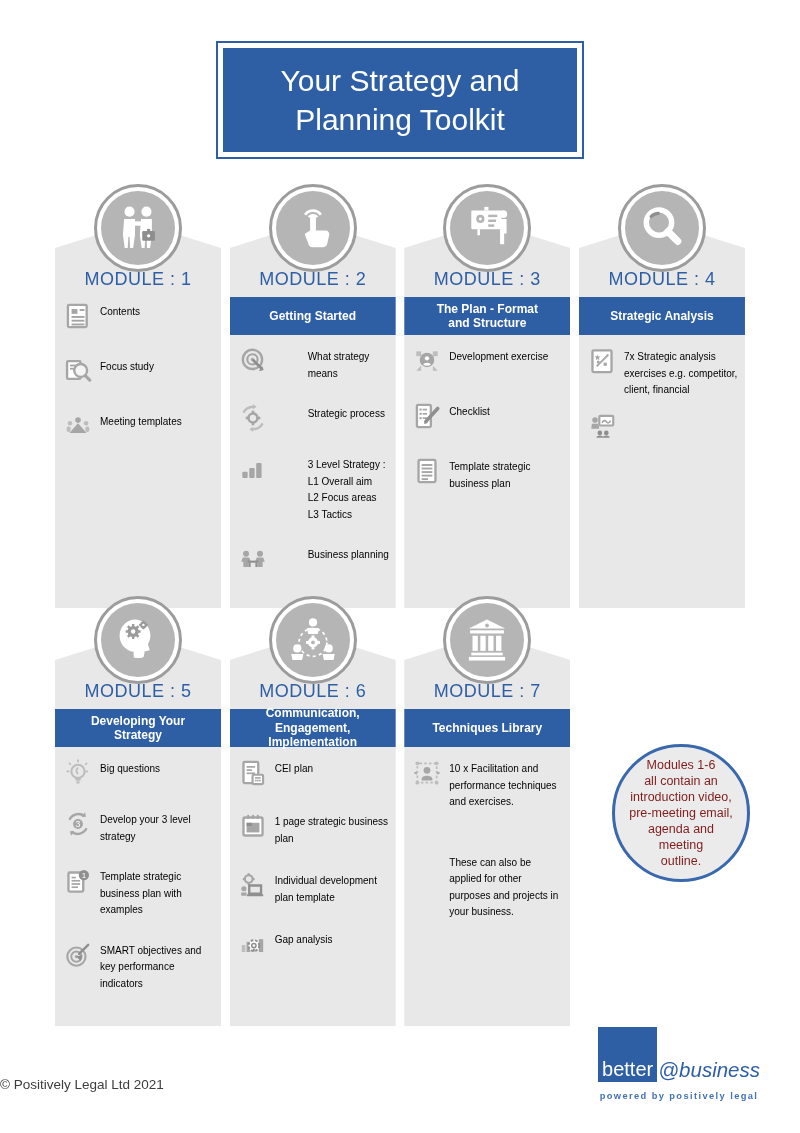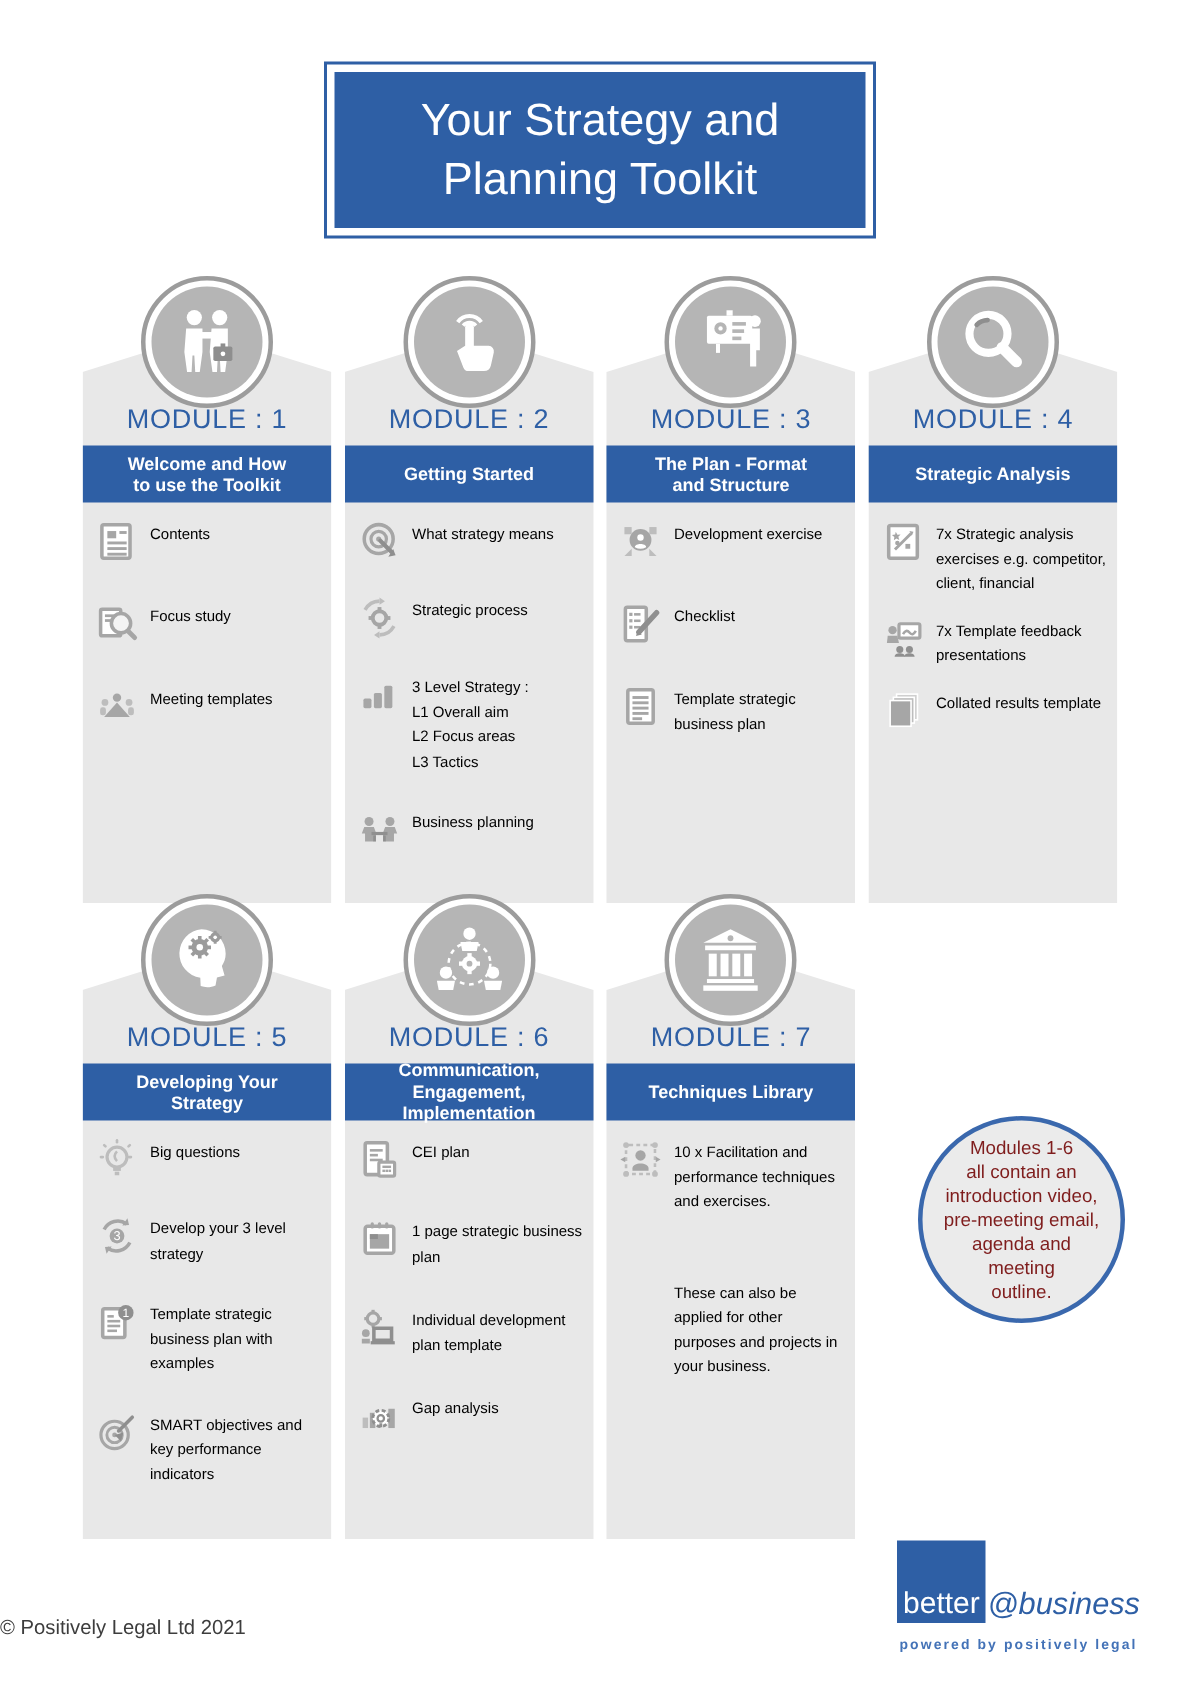--- a/index.html
+++ b/index.html
@@ -93,8 +93,6 @@
         </div>
         <div class="mod-body">
           <div class="mod-num">MODULE : 1</div>
-          <div class="mod-banner">Welcome and How
-to use the Toolkit</div>
           <div class="mod-items">
             <div class="item">
               <div class="item-icon"><svg viewBox="0 0 28 28">

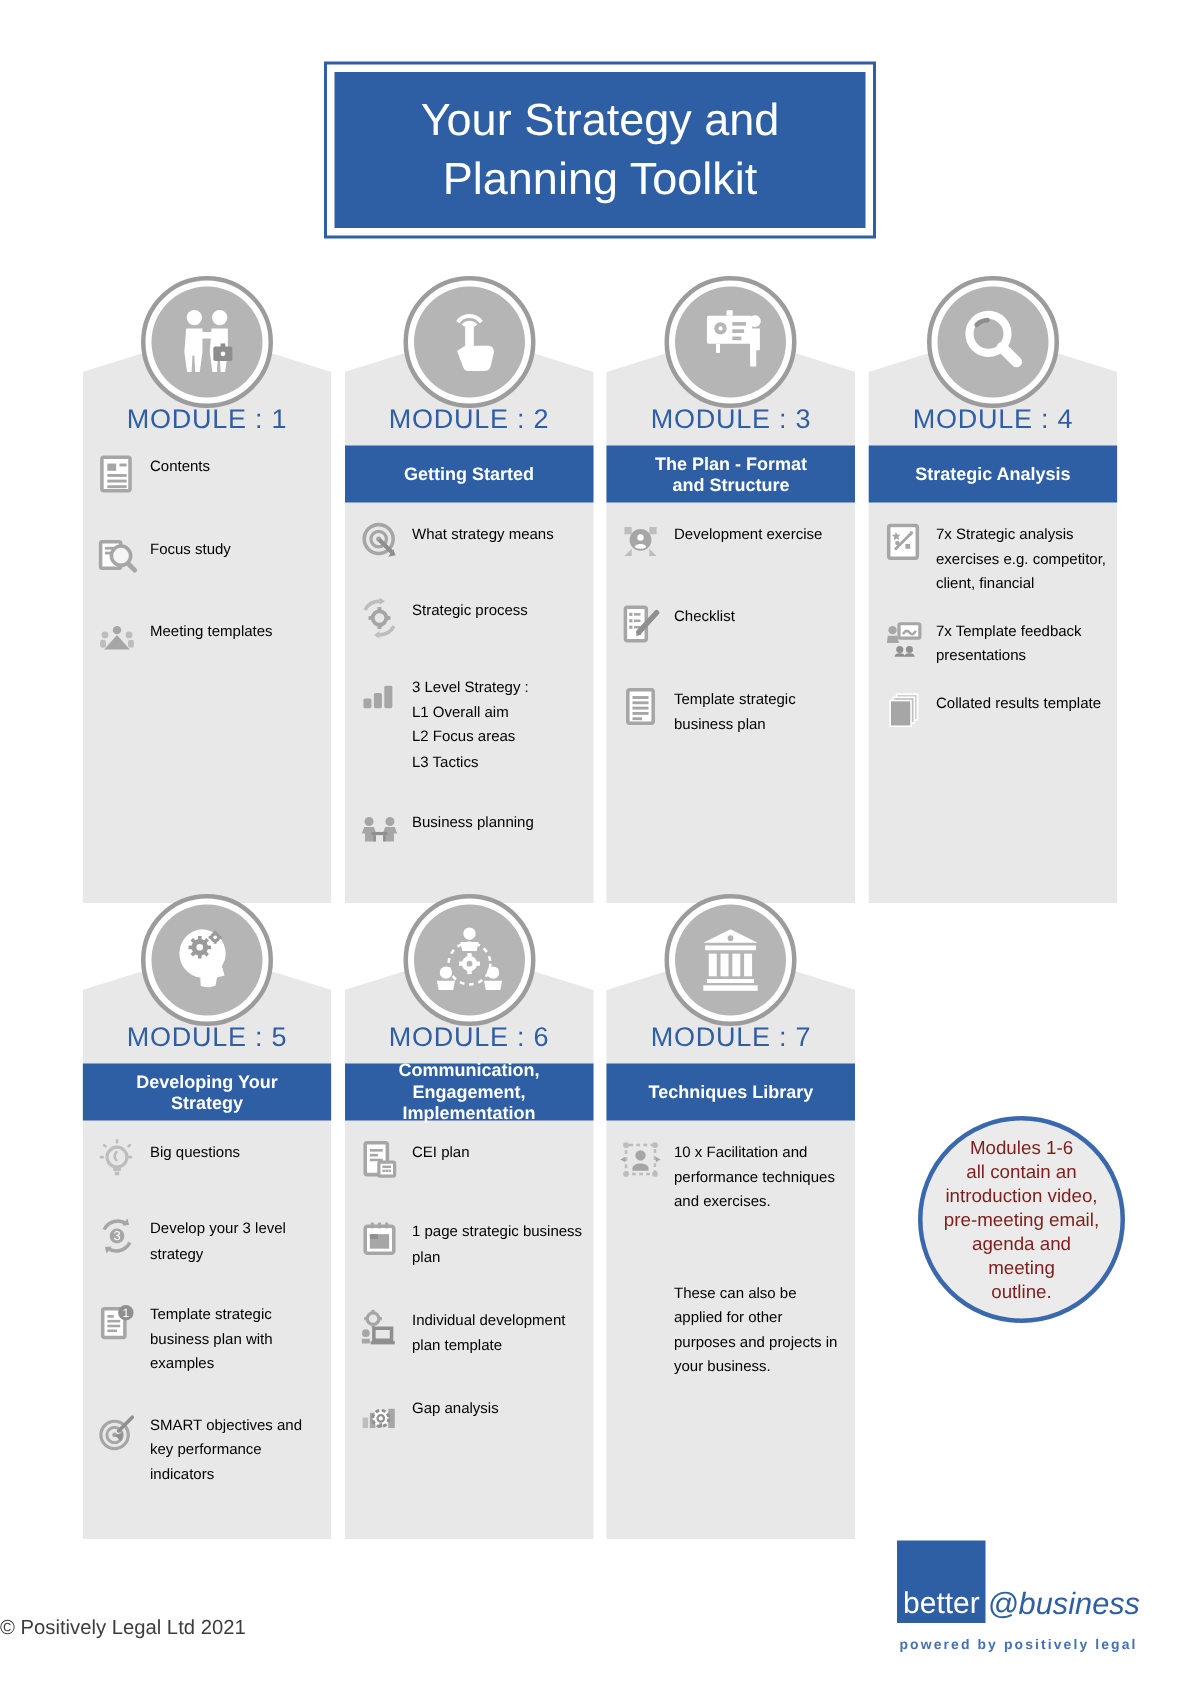--- a/index.html
+++ b/index.html
@@ -39,7 +39,7 @@
   .item-icon{width:30px;height:30px;flex:0 0 30px;margin-right:7px;margin-top:-3px;}
   .item-icon svg{width:30px;height:30px;}
   .item-label{font-size:10px;line-height:16.5px;color:#000000;white-space:pre-line;}
-  .m1 .item{margin-bottom:24px;}
+  .m1 .item{margin-bottom:24px;gap:33px;}
   .m3 .item{margin-bottom:15px;}
   .m4 .item{margin-bottom:24px;}
   .m5 .item{margin-bottom:26px;}

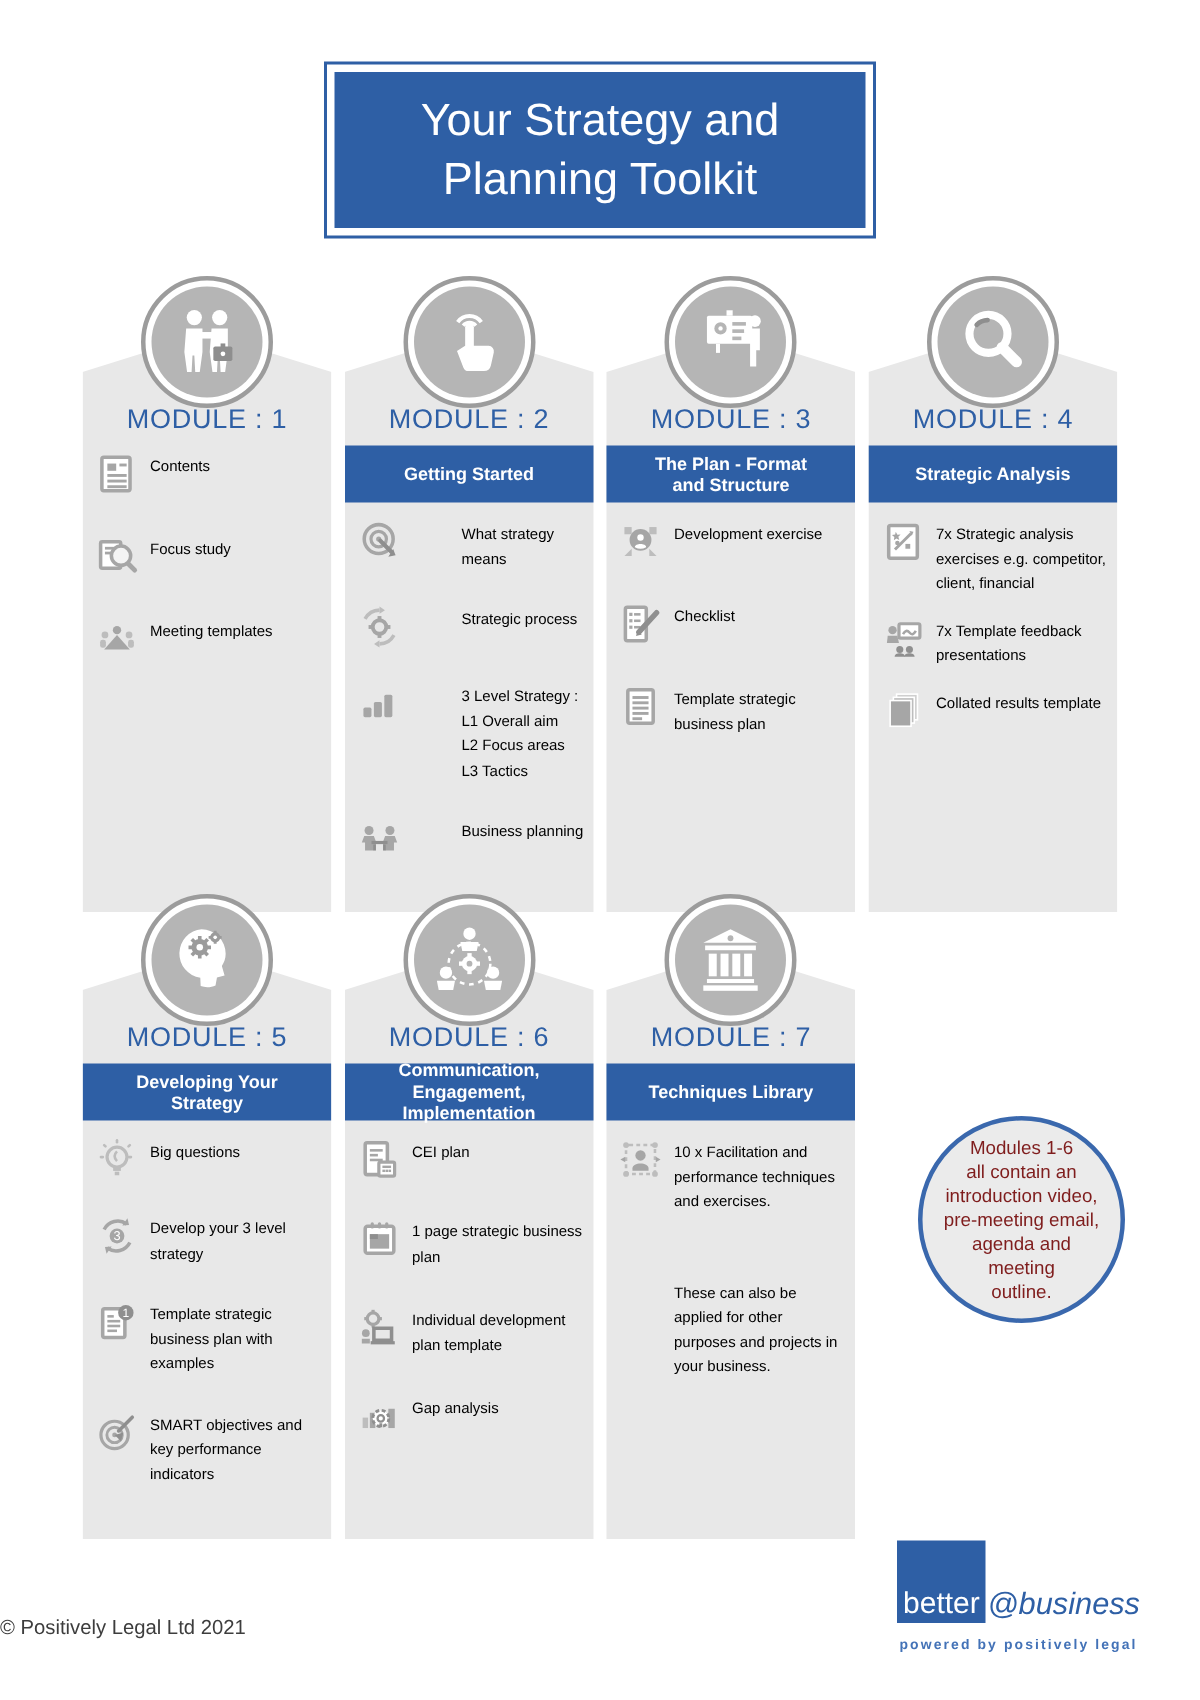--- a/index.html
+++ b/index.html
@@ -307,7 +307,6 @@
                   <path d="M8.8 25 c0-2.8 6.4-2.8 6.4 0 z" fill="#8f8f8f"></path>
                   <path d="M14.8 25 c0-2.8 6.4-2.8 6.4 0 z" fill="#8f8f8f"></path>
                 </svg></div>
-              <div class="item-label">7x Template feedback presentations</div>
             </div>
             <div class="item">
               <div class="item-icon"><svg viewBox="0 0 28 28">

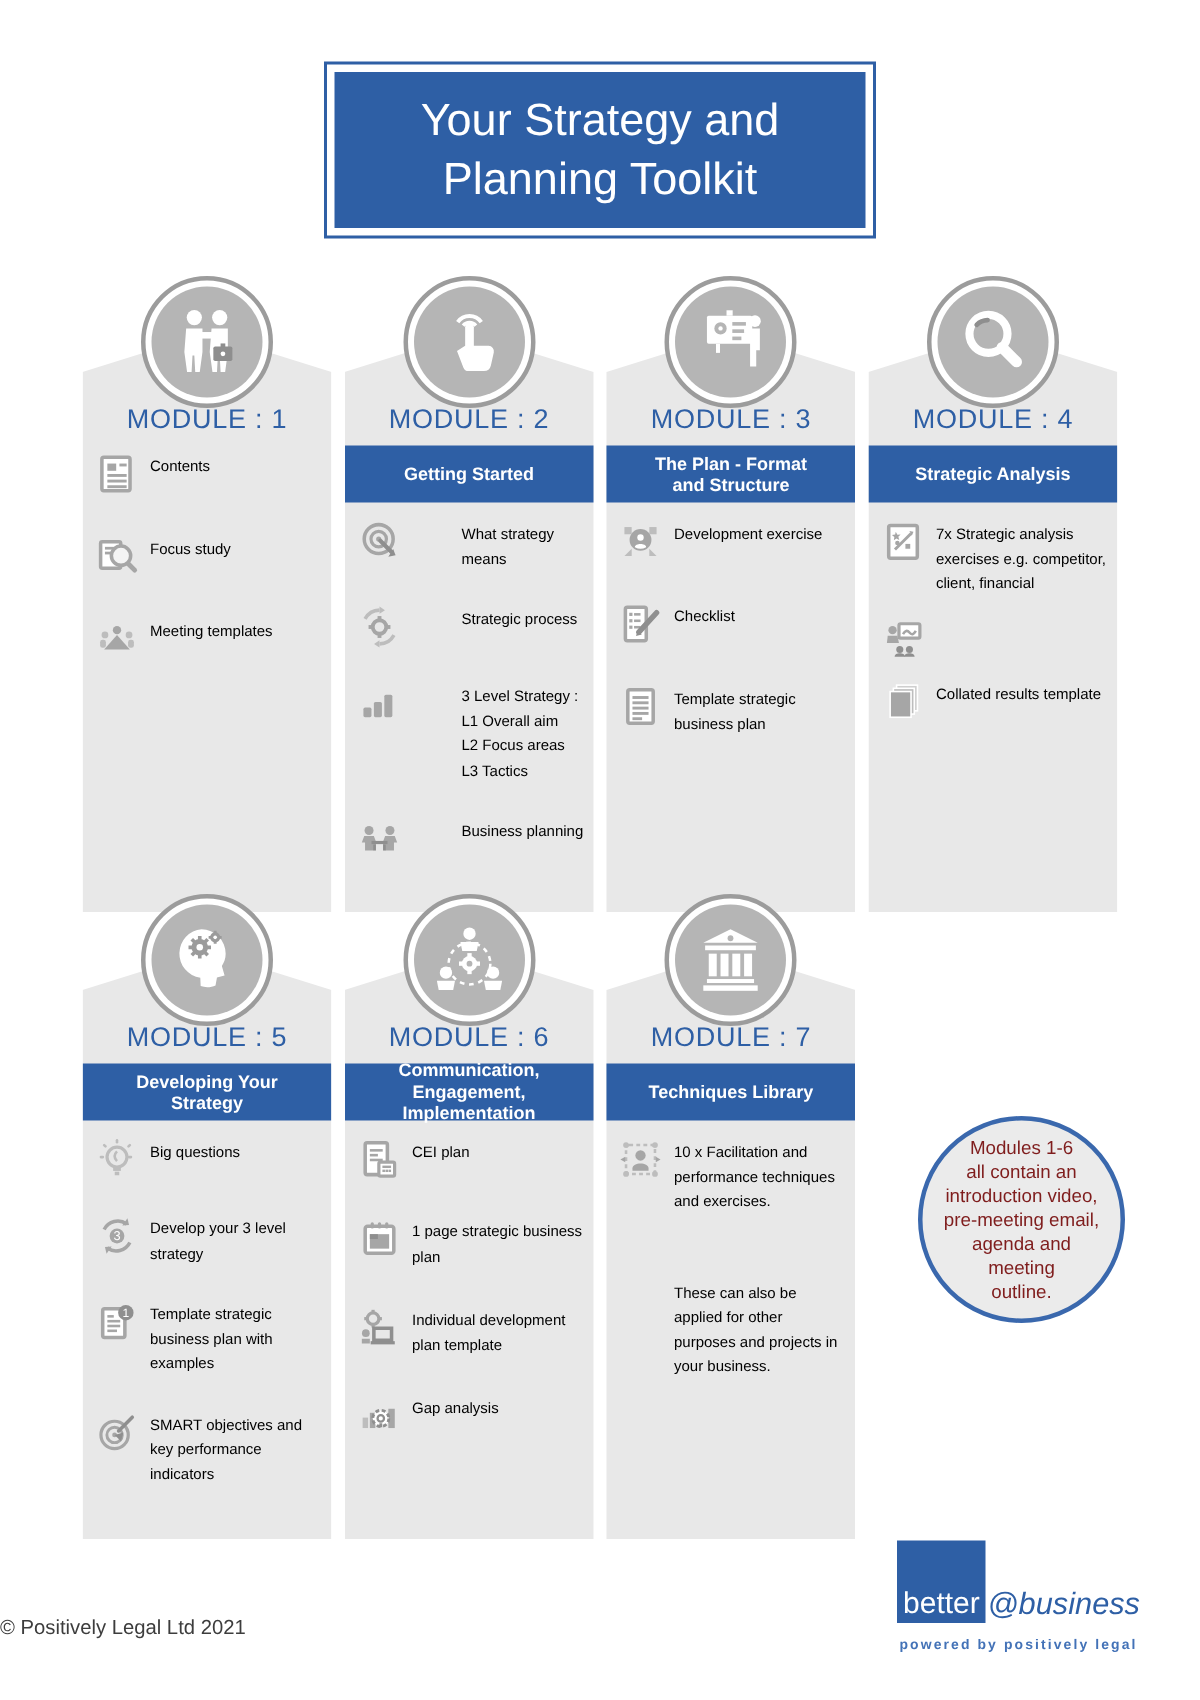--- a/index.html
+++ b/index.html
@@ -308,14 +308,6 @@
                   <path d="M14.8 25 c0-2.8 6.4-2.8 6.4 0 z" fill="#8f8f8f"></path>
                 </svg></div>
             </div>
-            <div class="item">
-              <div class="item-icon"><svg viewBox="0 0 28 28">
-                  <rect x="10" y="3.5" width="13" height="16" fill="#cfcfcf" stroke="#fff" stroke-width="1"></rect>
-                  <rect x="8" y="5.5" width="13" height="16" fill="#bdbdbd" stroke="#fff" stroke-width="1"></rect>
-                  <rect x="6" y="7.5" width="13" height="16" fill="#a6a6a6" stroke="#fff" stroke-width="1"></rect>
-                </svg></div>
-              <div class="item-label">Collated results template</div>
-            </div>
           </div>
         </div>
       </div>

